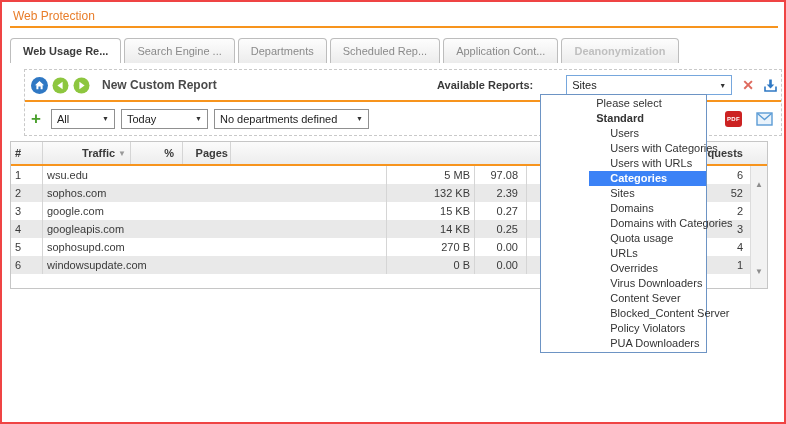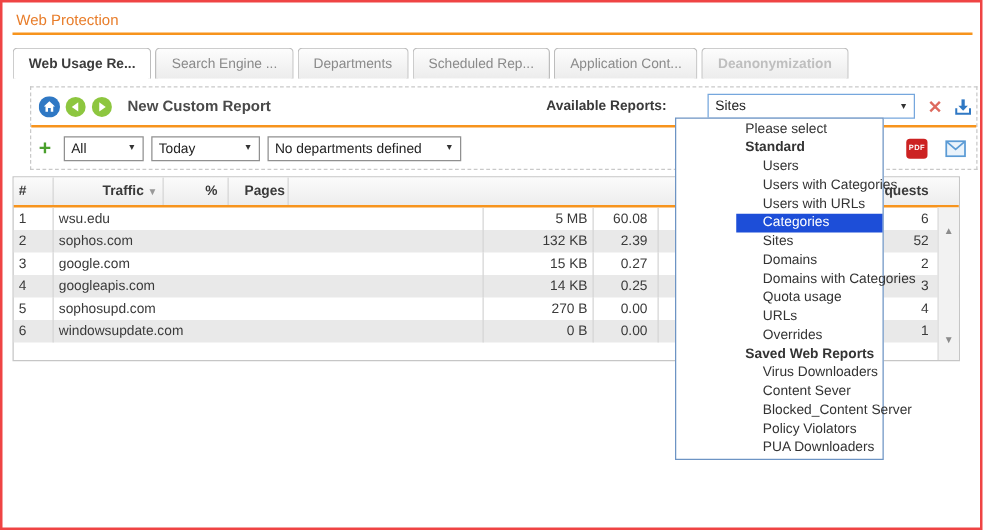--- a/index.html
+++ b/index.html
@@ -203,7 +203,7 @@
         <div class="cell c-num">1</div>
         <div class="cell c-site">wsu.edu</div>
         <div class="cell c-traffic">5 MB</div>
-        <div class="cell c-pct">60.08</div>
+        <div class="cell c-pct">97.08</div>
         <div class="cell c-pages"></div>
         <div class="cell c-req">6</div>
       </div>

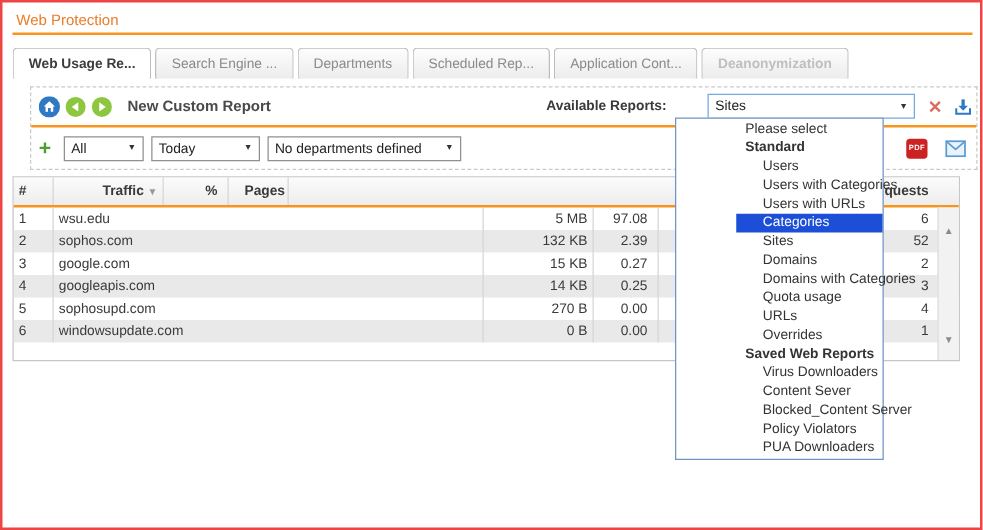--- a/index.html
+++ b/index.html
@@ -79,7 +79,7 @@
   .dd-item { font-size:11px; height:15px; line-height:15px; padding-left:7px; color:#333; white-space:nowrap; cursor:default;margin-left:48px; }
   .dd-item.indent { padding-left:21px; }
   .dd-item.group { font-weight:bold; }
-  .dd-item.selected { background:#1d4ed8; color:#fff; }
+  .dd-item.selected { background:#3b82f6; color:#fff;font-weight:bold; }
 </style>
 </head>
 <body>

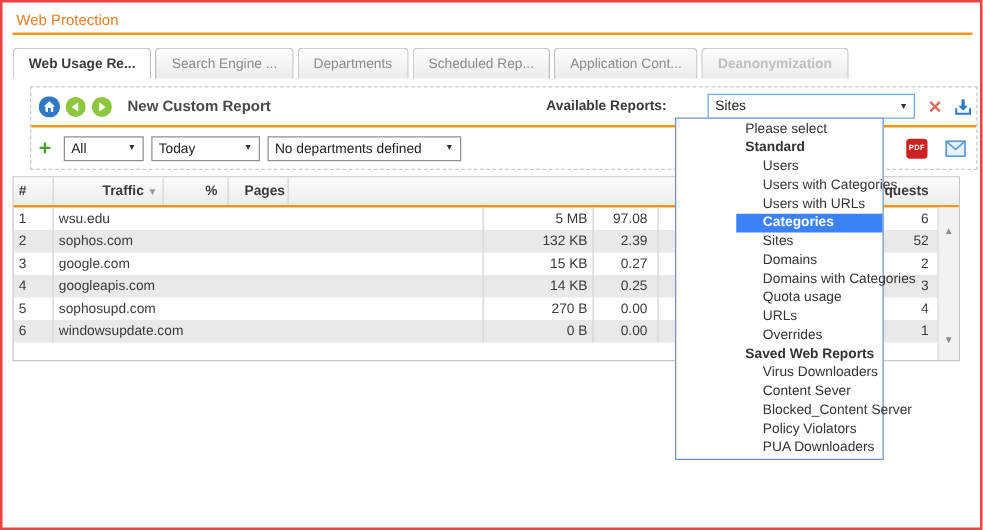--- a/index.html
+++ b/index.html
@@ -141,7 +141,6 @@
           <div class="dd-item indent">Quota usage</div>
           <div class="dd-item indent">URLs</div>
           <div class="dd-item indent">Overrides</div>
-          <div class="dd-item group">Saved Web Reports</div>
           <div class="dd-item indent">Virus Downloaders</div>
           <div class="dd-item indent">Content Sever</div>
           <div class="dd-item indent">Blocked_Content Server</div>

